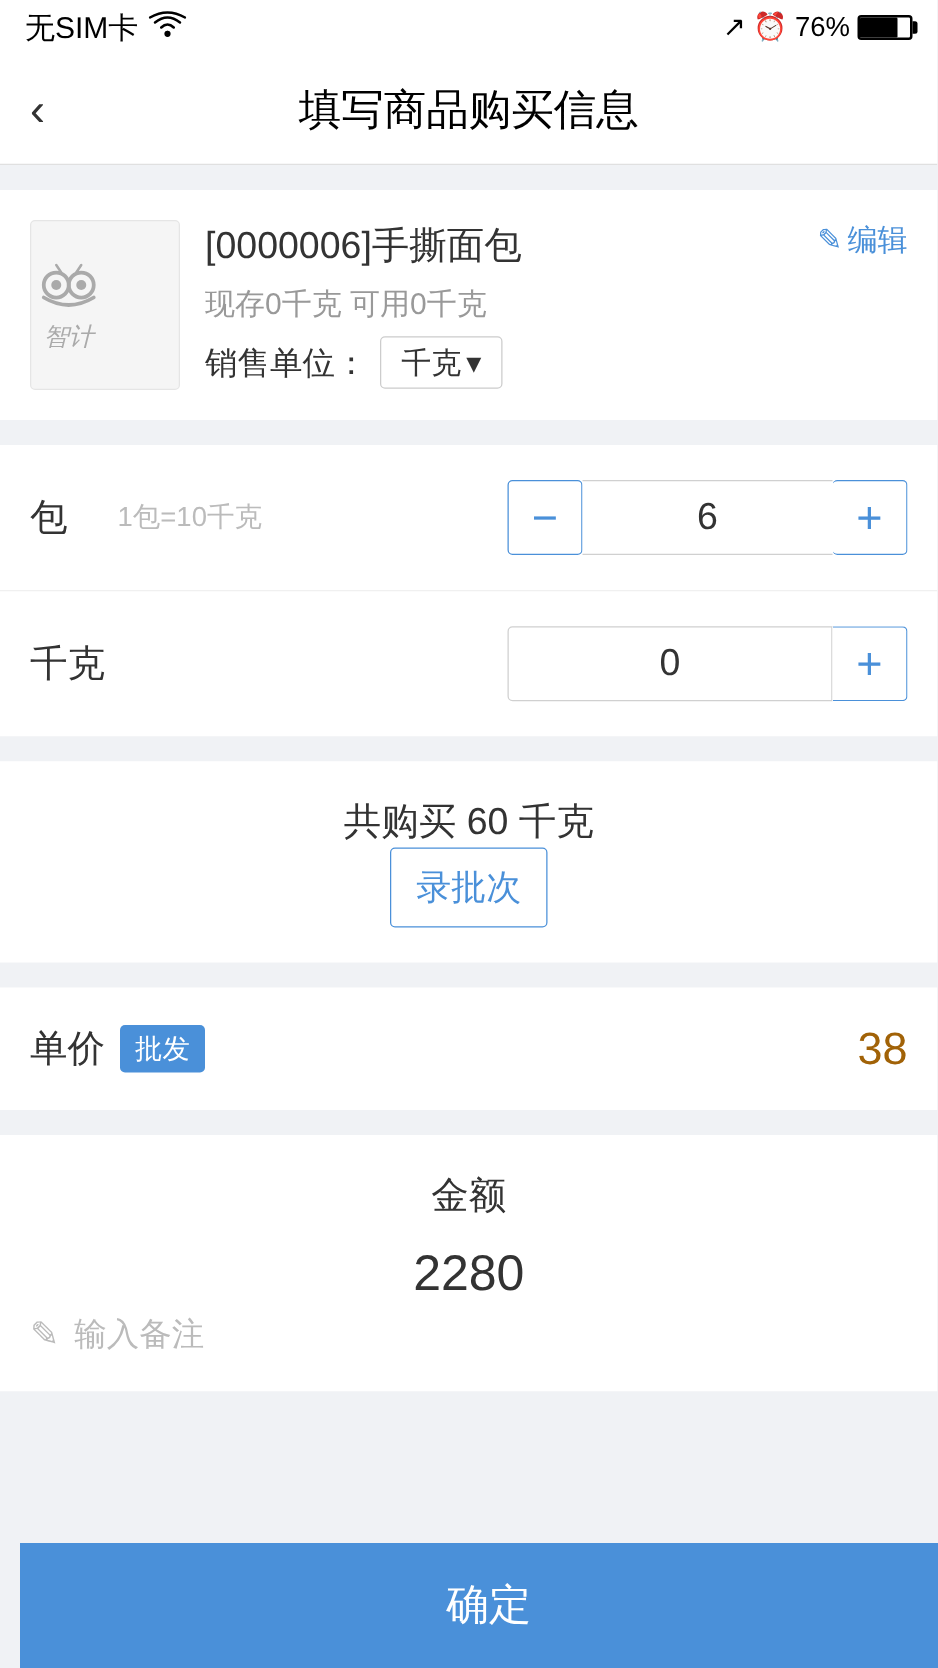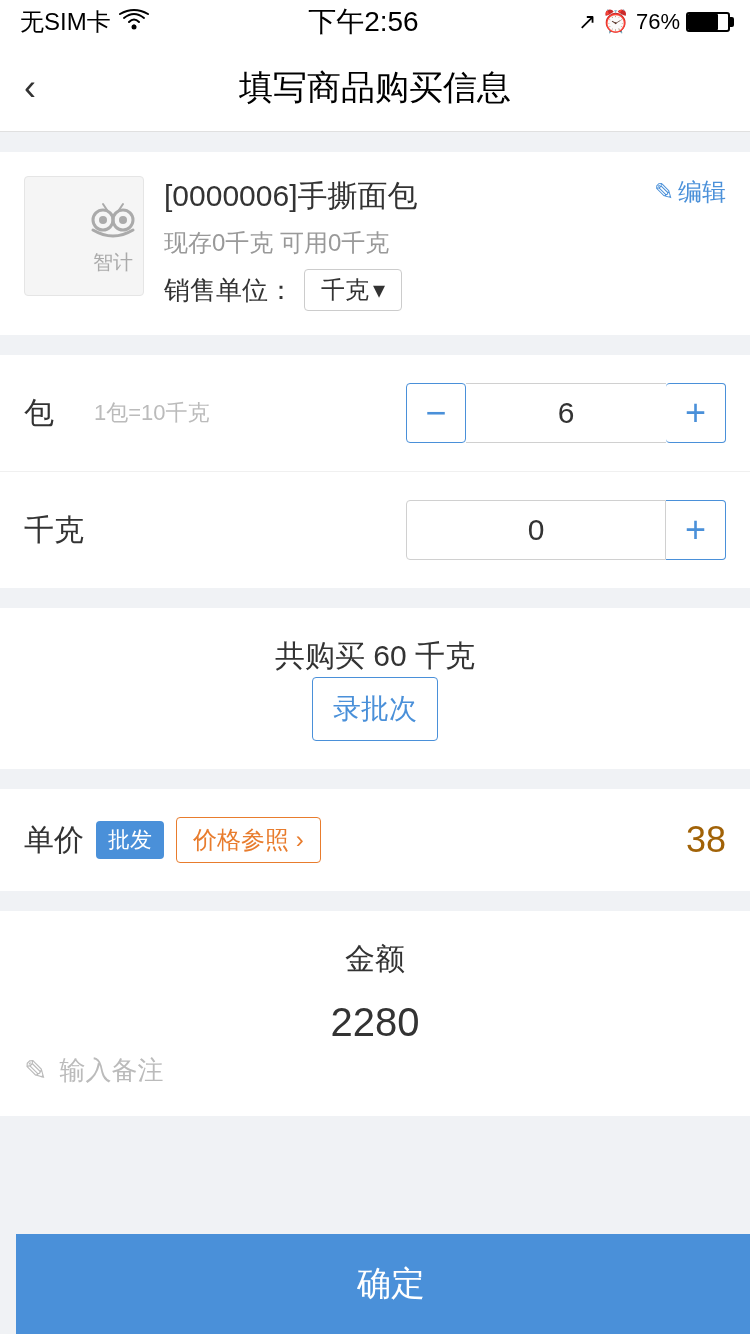--- a/index.html
+++ b/index.html
@@ -310,7 +310,6 @@
       </svg>
     </span>
   </div>
-  <div class="status-center">下午2:56</div>
   <div class="status-right">
     <span>↗</span>
     <span>⏰</span>

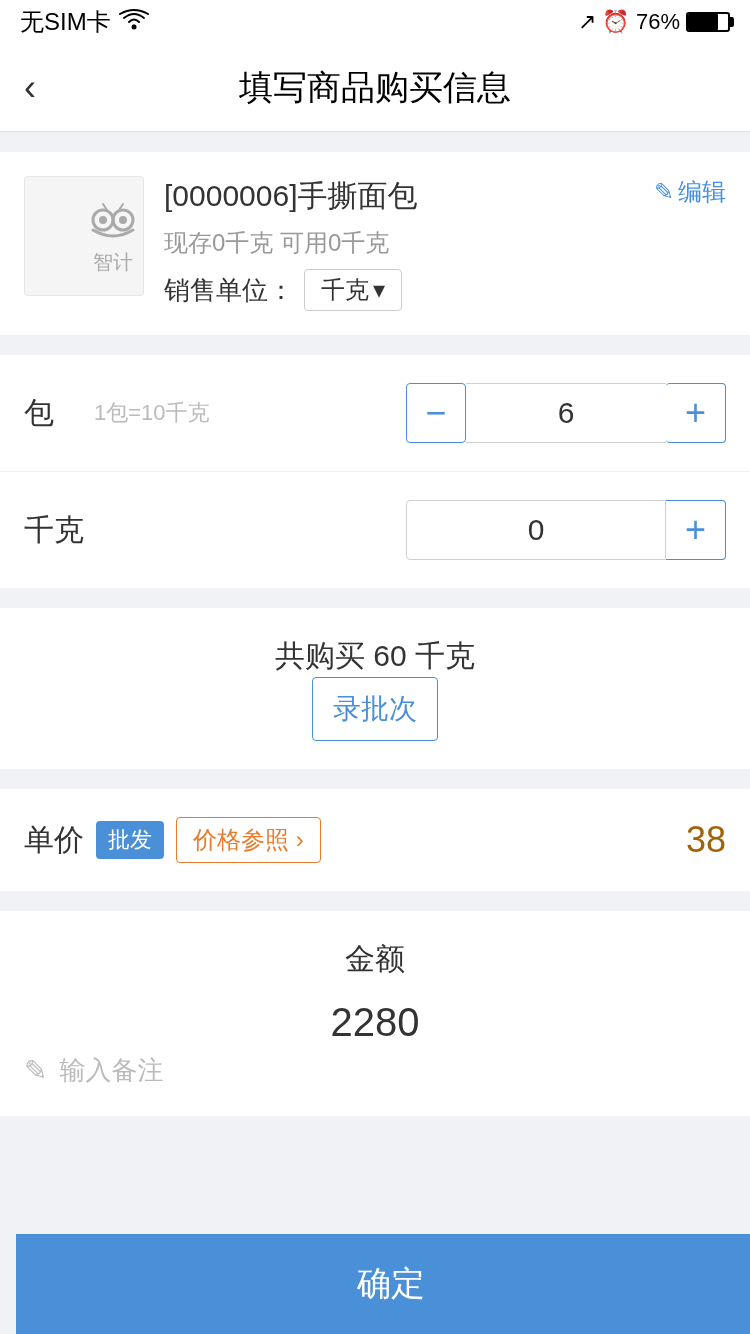--- a/index.html
+++ b/index.html
@@ -73,14 +73,15 @@
     }
     .product-thumb {
       width: 120px;
-      height: 120px;
+      height: 136px;
       background: #f5f5f5;
       border: 1px solid #e5e5e5;
       border-radius: 4px;
       display: flex;
       align-items: center;
-      justify-content: flex-end;
+      justify-content: flex-start;
       flex-shrink: 0;
+      font-style: italic;
     }
     .owl-logo {
       font-size: 36px;

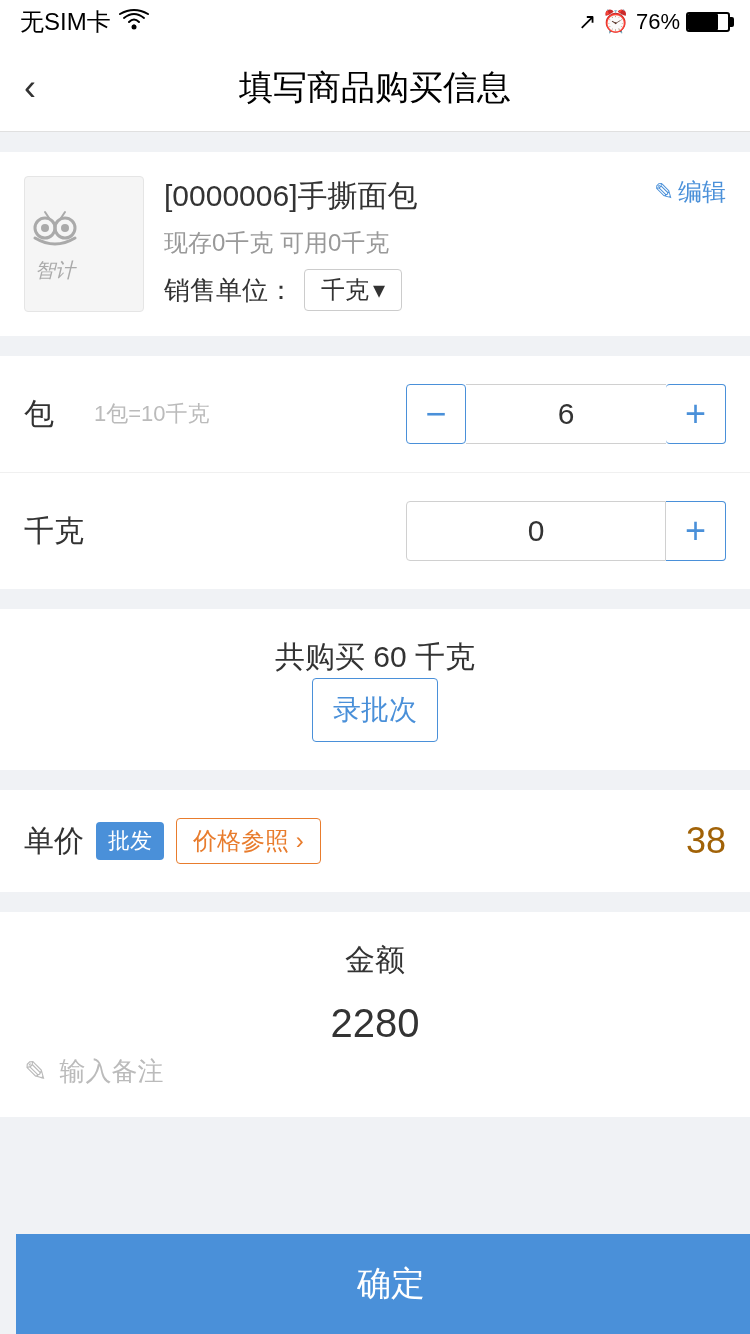--- a/index.html
+++ b/index.html
@@ -391,7 +391,6 @@
     <div class="price-left">
       <span class="price-label">单价</span>
       <span class="price-tag">批发</span>
-      <button class="price-ref-btn">价格参照 ›</button>
     </div>
     <span class="price-value">38</span>
   </div>

